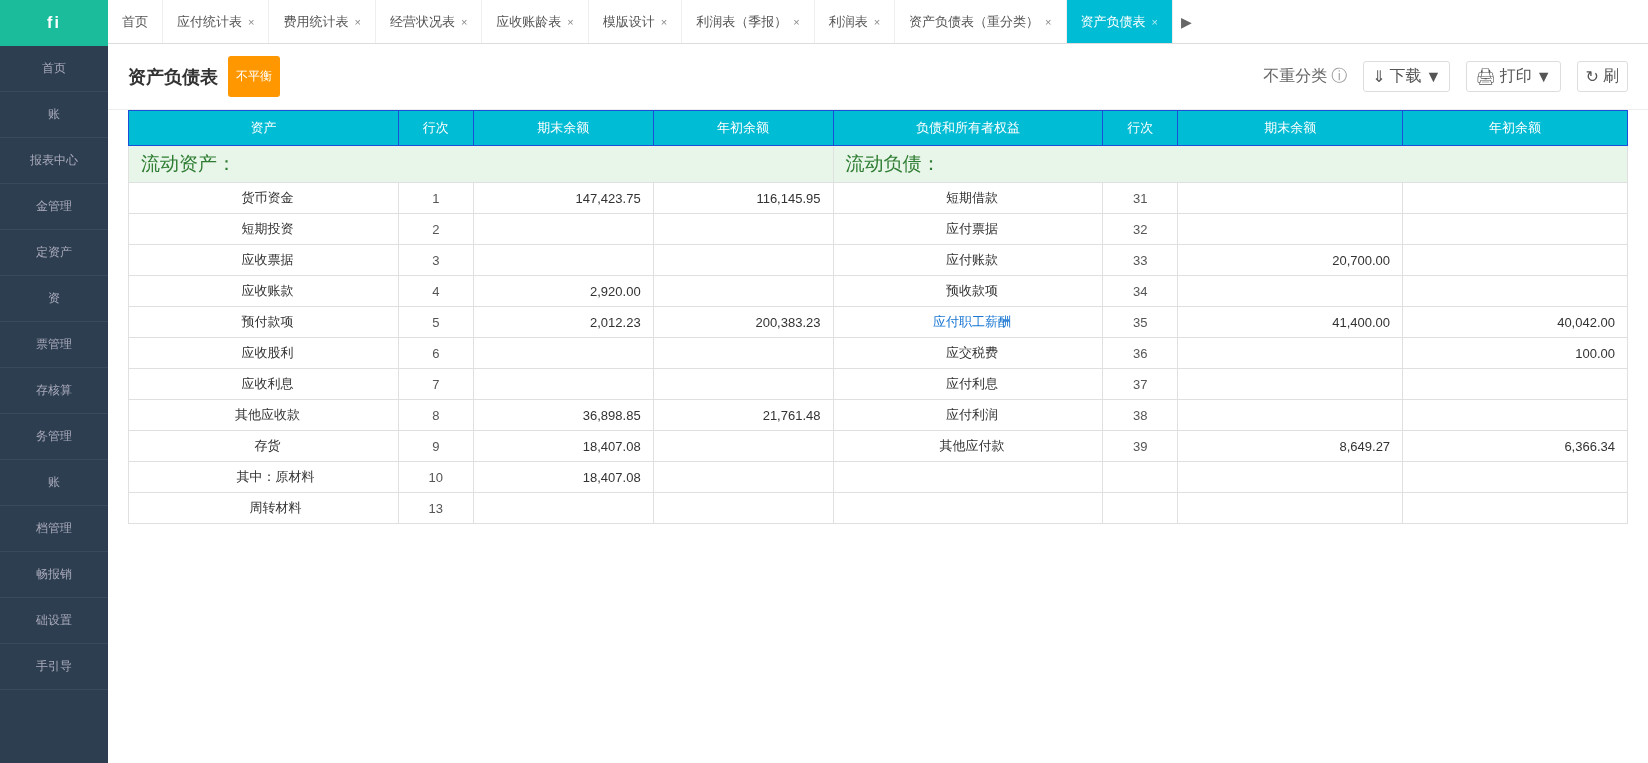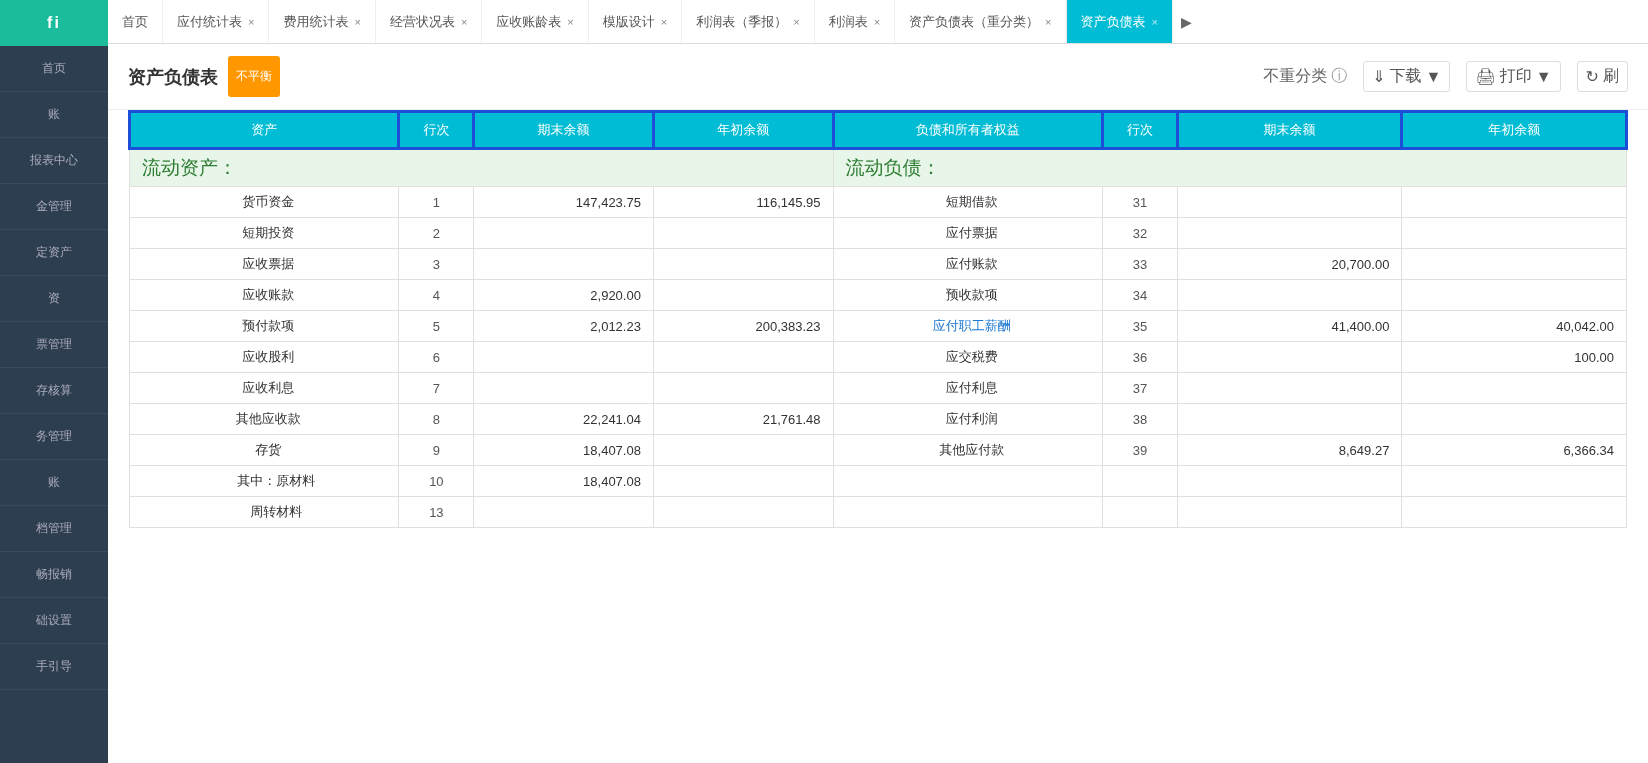--- a/index.html
+++ b/index.html
@@ -156,7 +156,7 @@
       color: white;
       padding: 8px 12px;
       text-align: center;
-      border: 3px solid #1d4ed8;
+      border: 1px solid #1d4ed8;
       font-weight: normal;
     }
     tbody tr td {

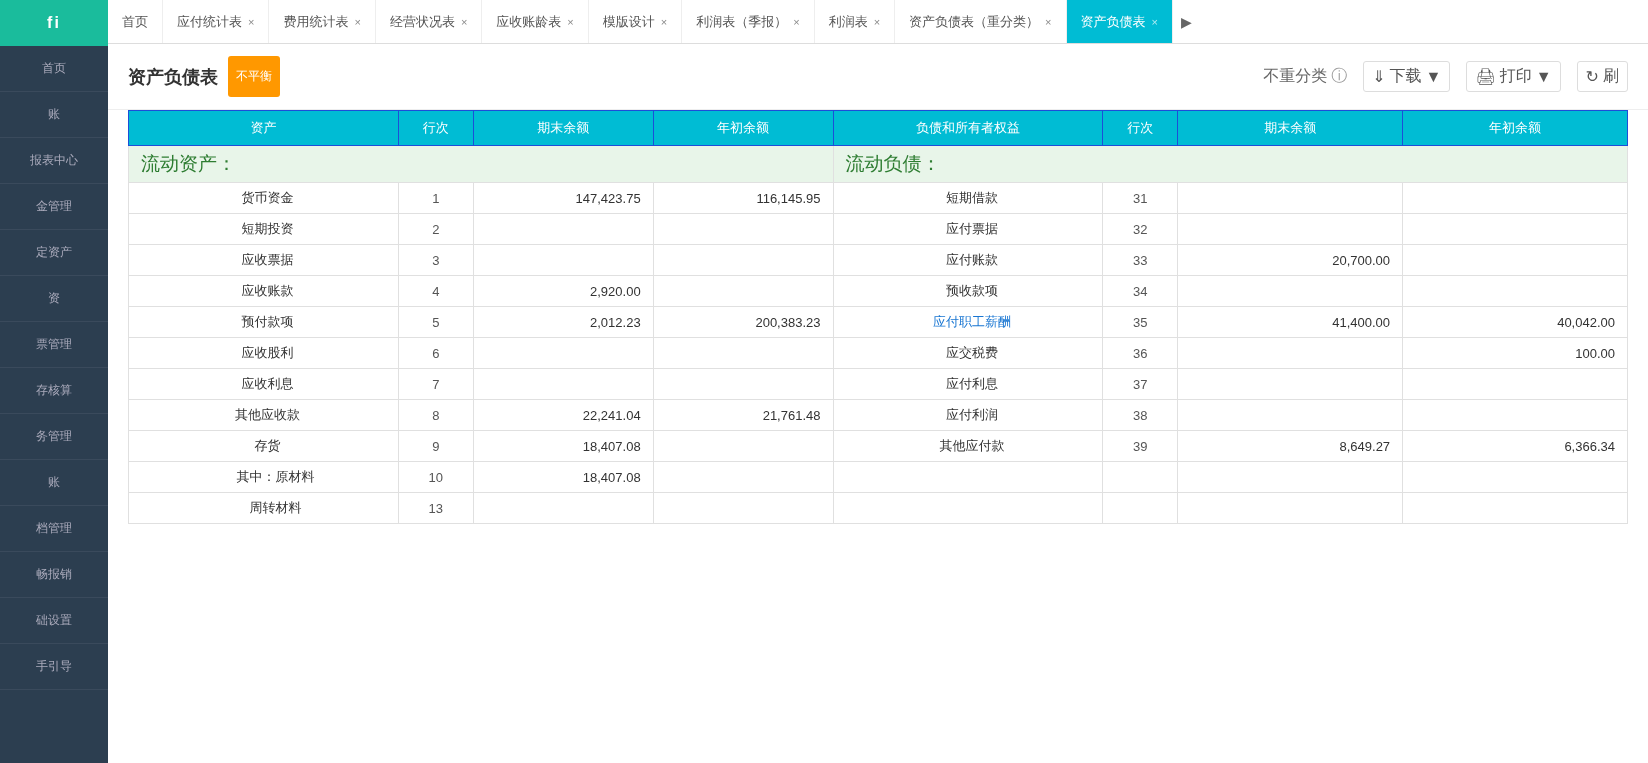--- a/index.html
+++ b/index.html
@@ -364,7 +364,7 @@
             <tr>
       <td class="name-col">其他应收款</td>
       <td class="num-col">8</td>
-      <td class="amount-col">22,241.04</td>
+      <td class="amount-col">36,898.85</td>
       <td class="amount-col">21,761.48</td>
       <td class="name-col">应付利润</td>
       <td class="num-col">38</td>

